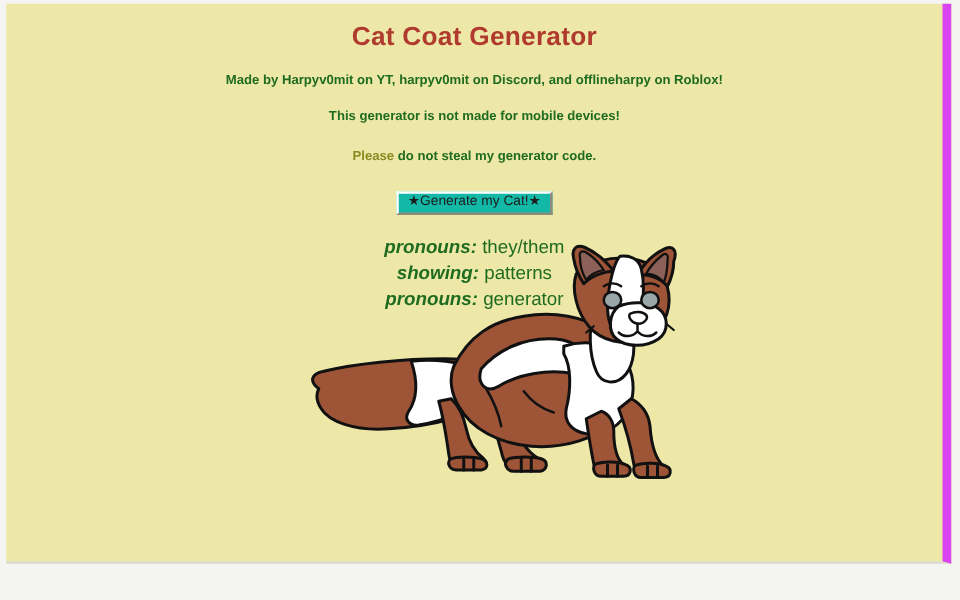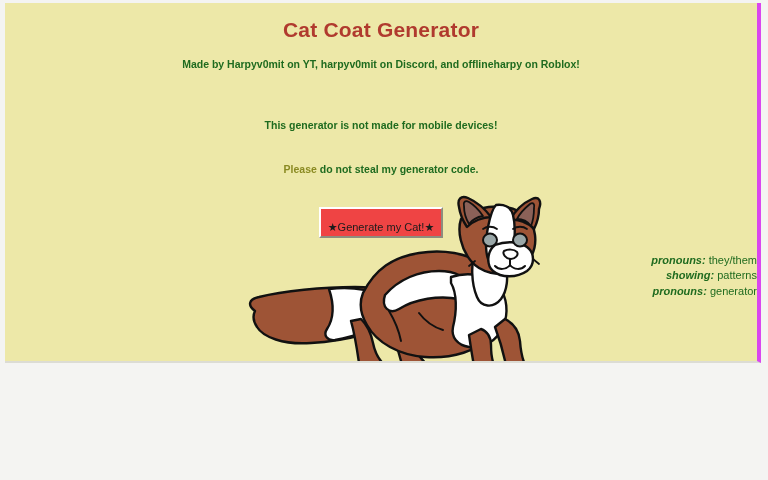--- a/index.html
+++ b/index.html
@@ -28,9 +28,9 @@
     left: 5px;
     top: 3px;
     width: 756px;
-    height: 360px;
+    height: 448px;
     background: #ede8a8;
-    border-right: 4px solid #d946ef;
+    border-right: 7px solid #d946ef;
     border-bottom: 2px solid #dcdcd4;
     box-sizing: border-box;
     overflow: hidden;

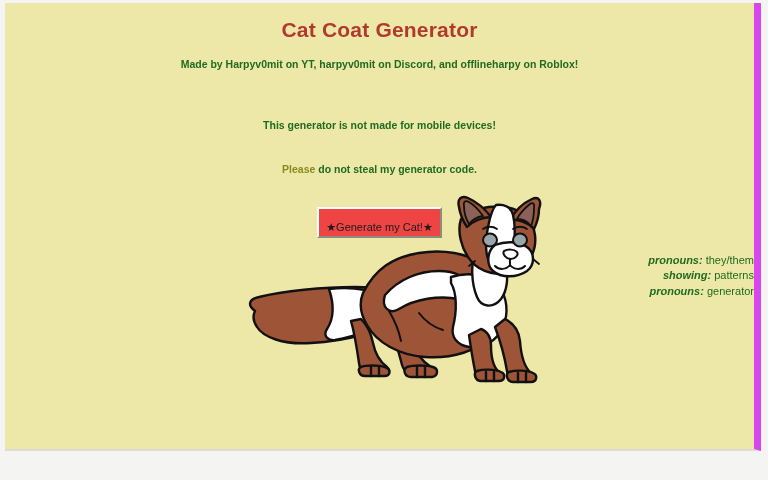--- a/index.html
+++ b/index.html
@@ -71,7 +71,7 @@
     color: #1f6b1f;
     line-height: 1.28;
   }
-  .notice .line { display: block; margin-top: 32px; }
+  .notice .line { display: block; }
 
   .warning {
     margin: 16px;

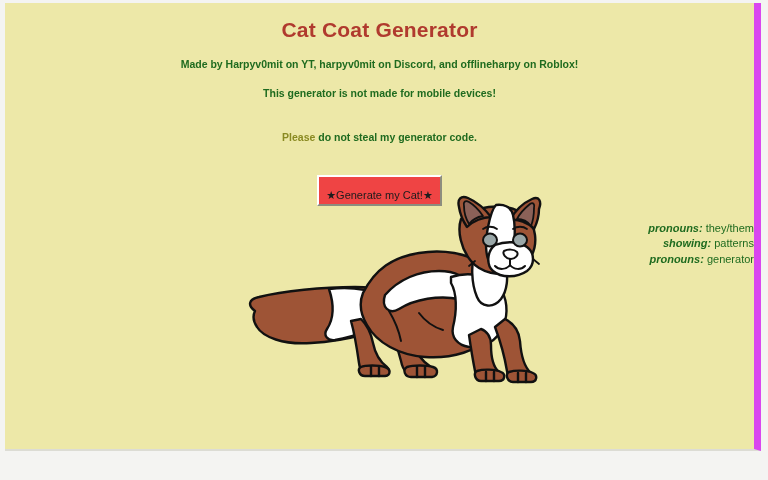--- a/index.html
+++ b/index.html
@@ -74,7 +74,7 @@
   .notice .line { display: block; }
 
   .warning {
-    margin: 16px;
+    margin: 4px;
     padding-top: 15px;
     font-size: 10.5px;
     font-weight: bold;

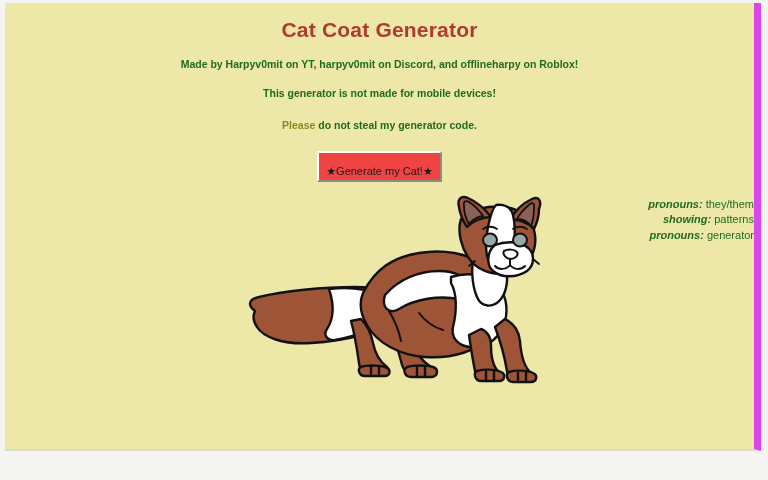--- a/index.html
+++ b/index.html
@@ -93,12 +93,12 @@
     font-family: "Liberation Sans", sans-serif;
     font-size: 11px;
     color: #1c1c1c;
-    background: #ef4444;
+    background: #14b8a6;
     border-top: 2px solid #ffffff;
     border-left: 2px solid #ffffff;
     border-right: 2px solid #8d8d7e;
     border-bottom: 2px solid #8d8d7e;
-    padding: 12px 7px 3px 7px;
+    padding: 0 7px 3px 7px;
     line-height: 1.1;
     cursor: pointer;
   }

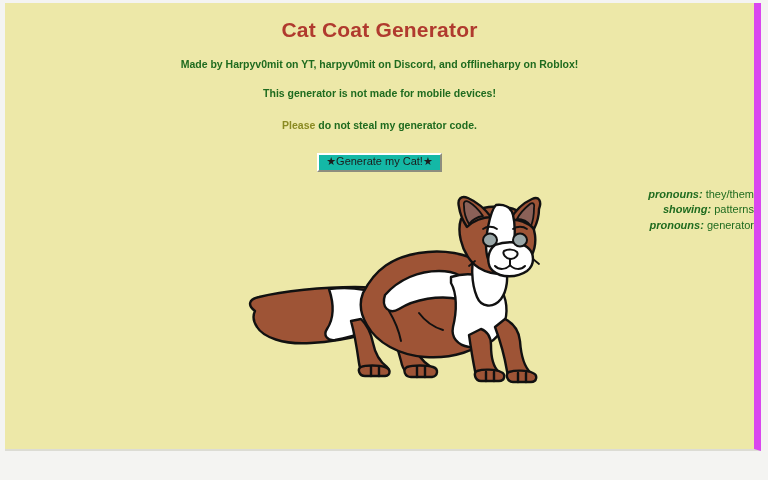--- a/index.html
+++ b/index.html
@@ -106,10 +106,9 @@
   
   .traits {
     padding-top: 15px;
-    font-size: 11px;
+    font-size: 15px;
     color: #1f6b1f;
     line-height: 1.42;
-    text-align: right;
   }
   .trait-row { display: block; }
   .trait-label {

